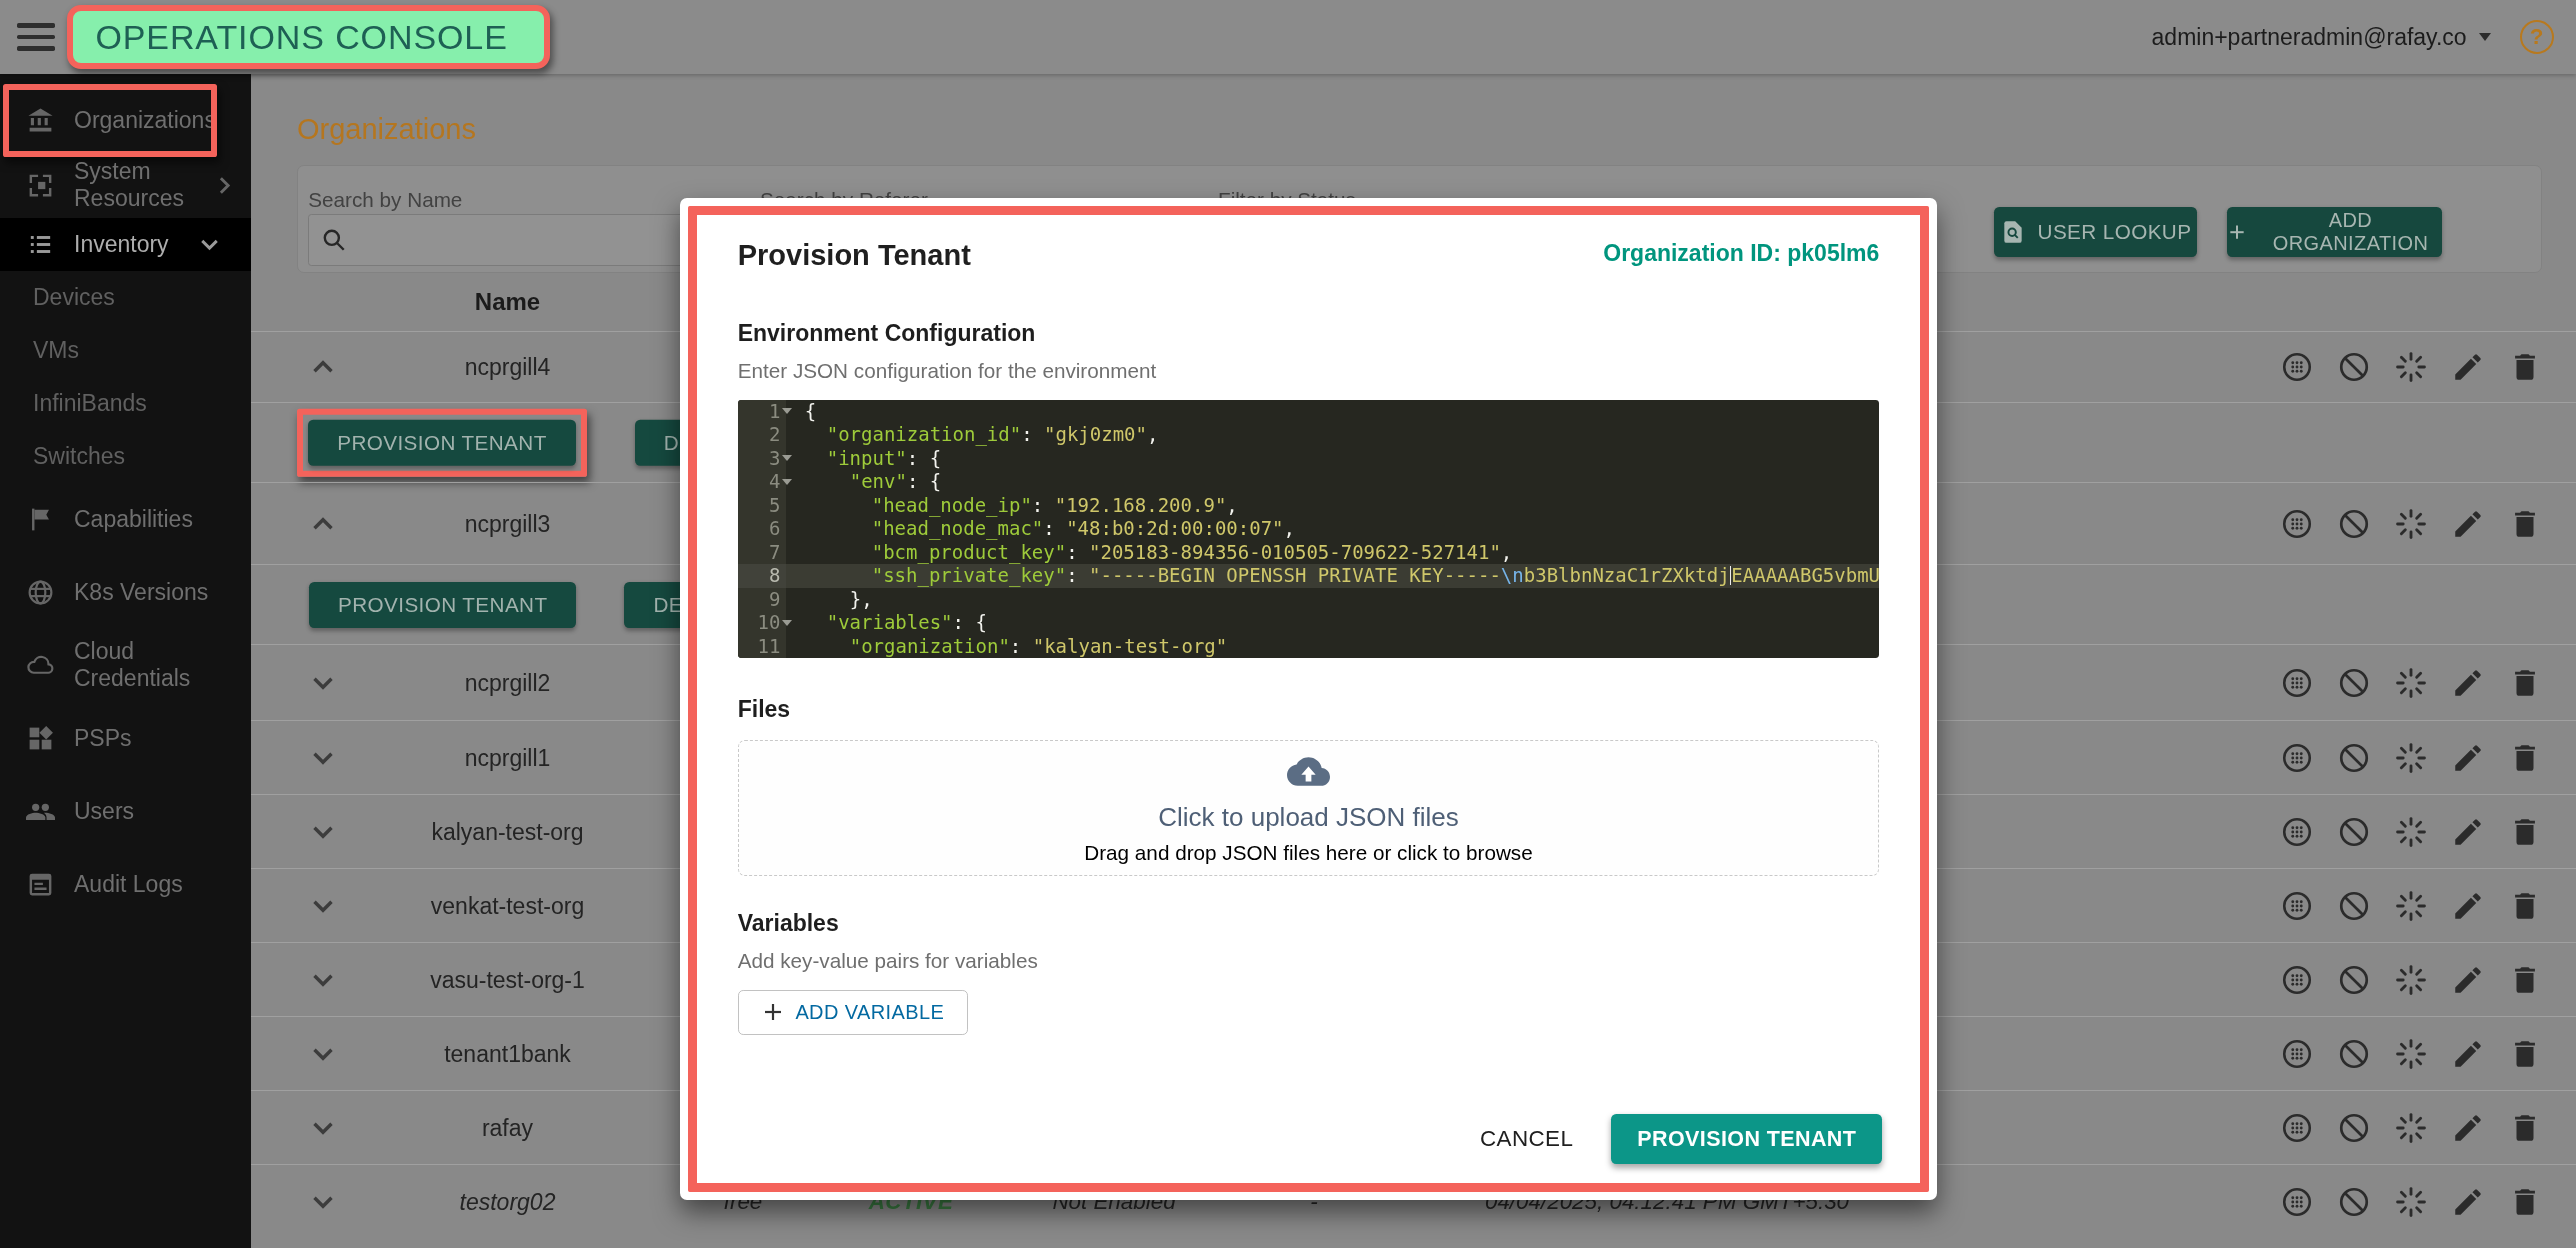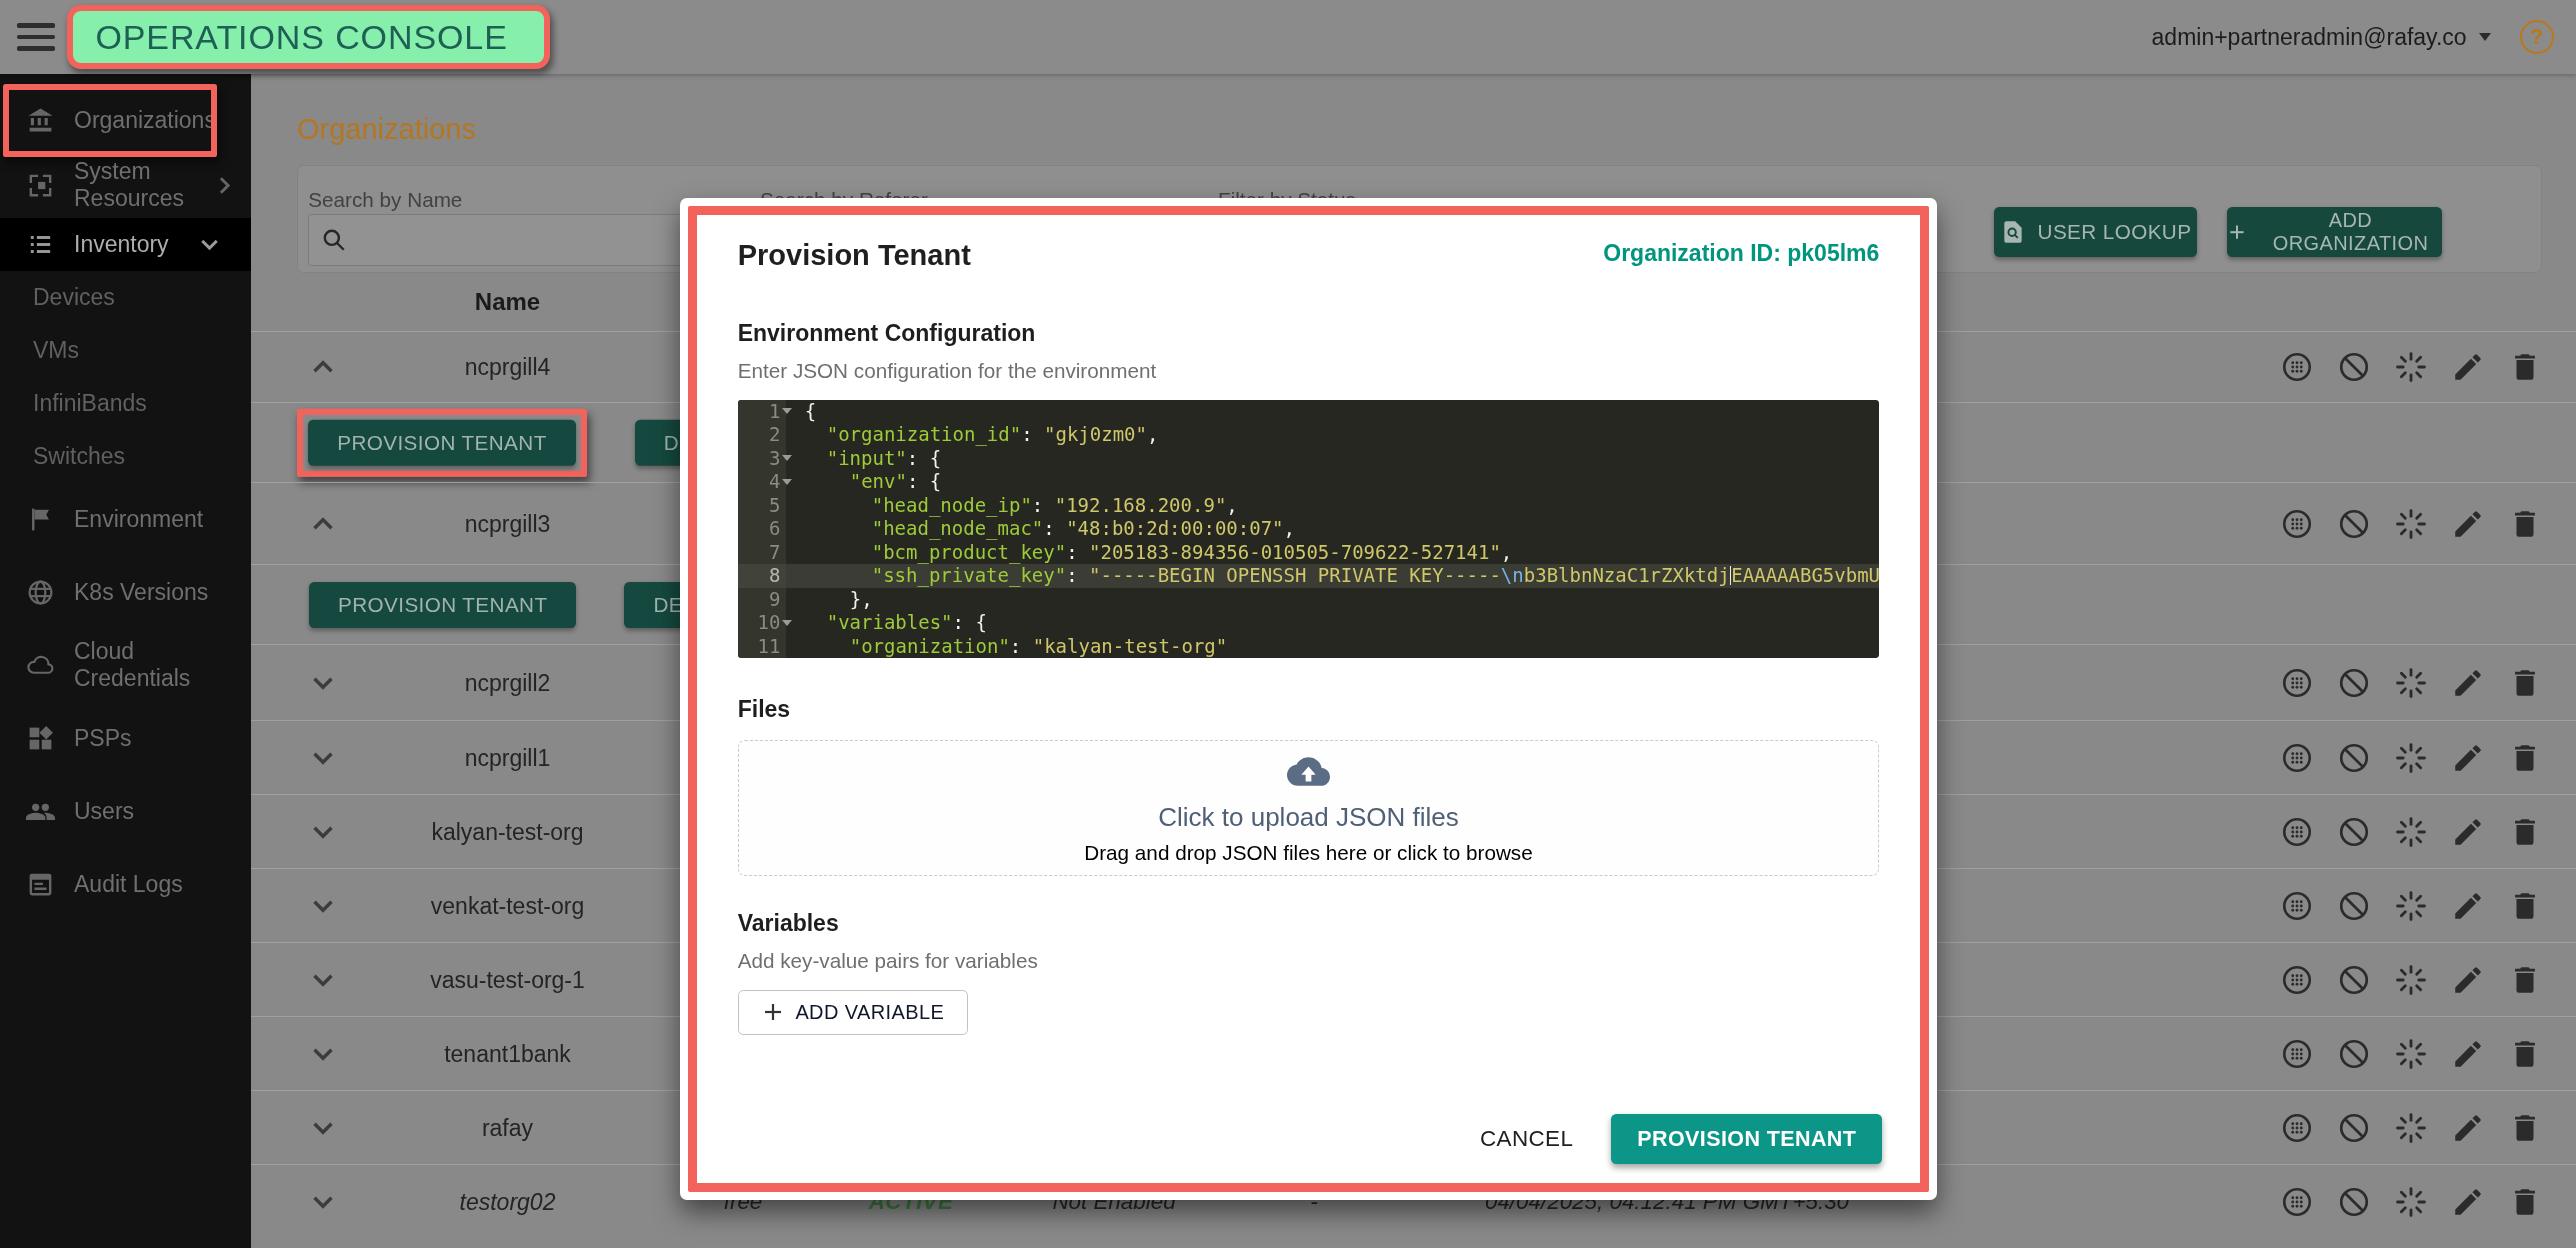--- a/index.html
+++ b/index.html
@@ -194,7 +194,7 @@
           <path d="M7 4h12l-2.2 4L19 12H7V4z"></path>
         </svg>
       </span>
-      <span>Environment</span>
+      <span>Capabilities</span>
     </div>
     <div class="side-item" style="height: 73px;">
       <span class="icon">

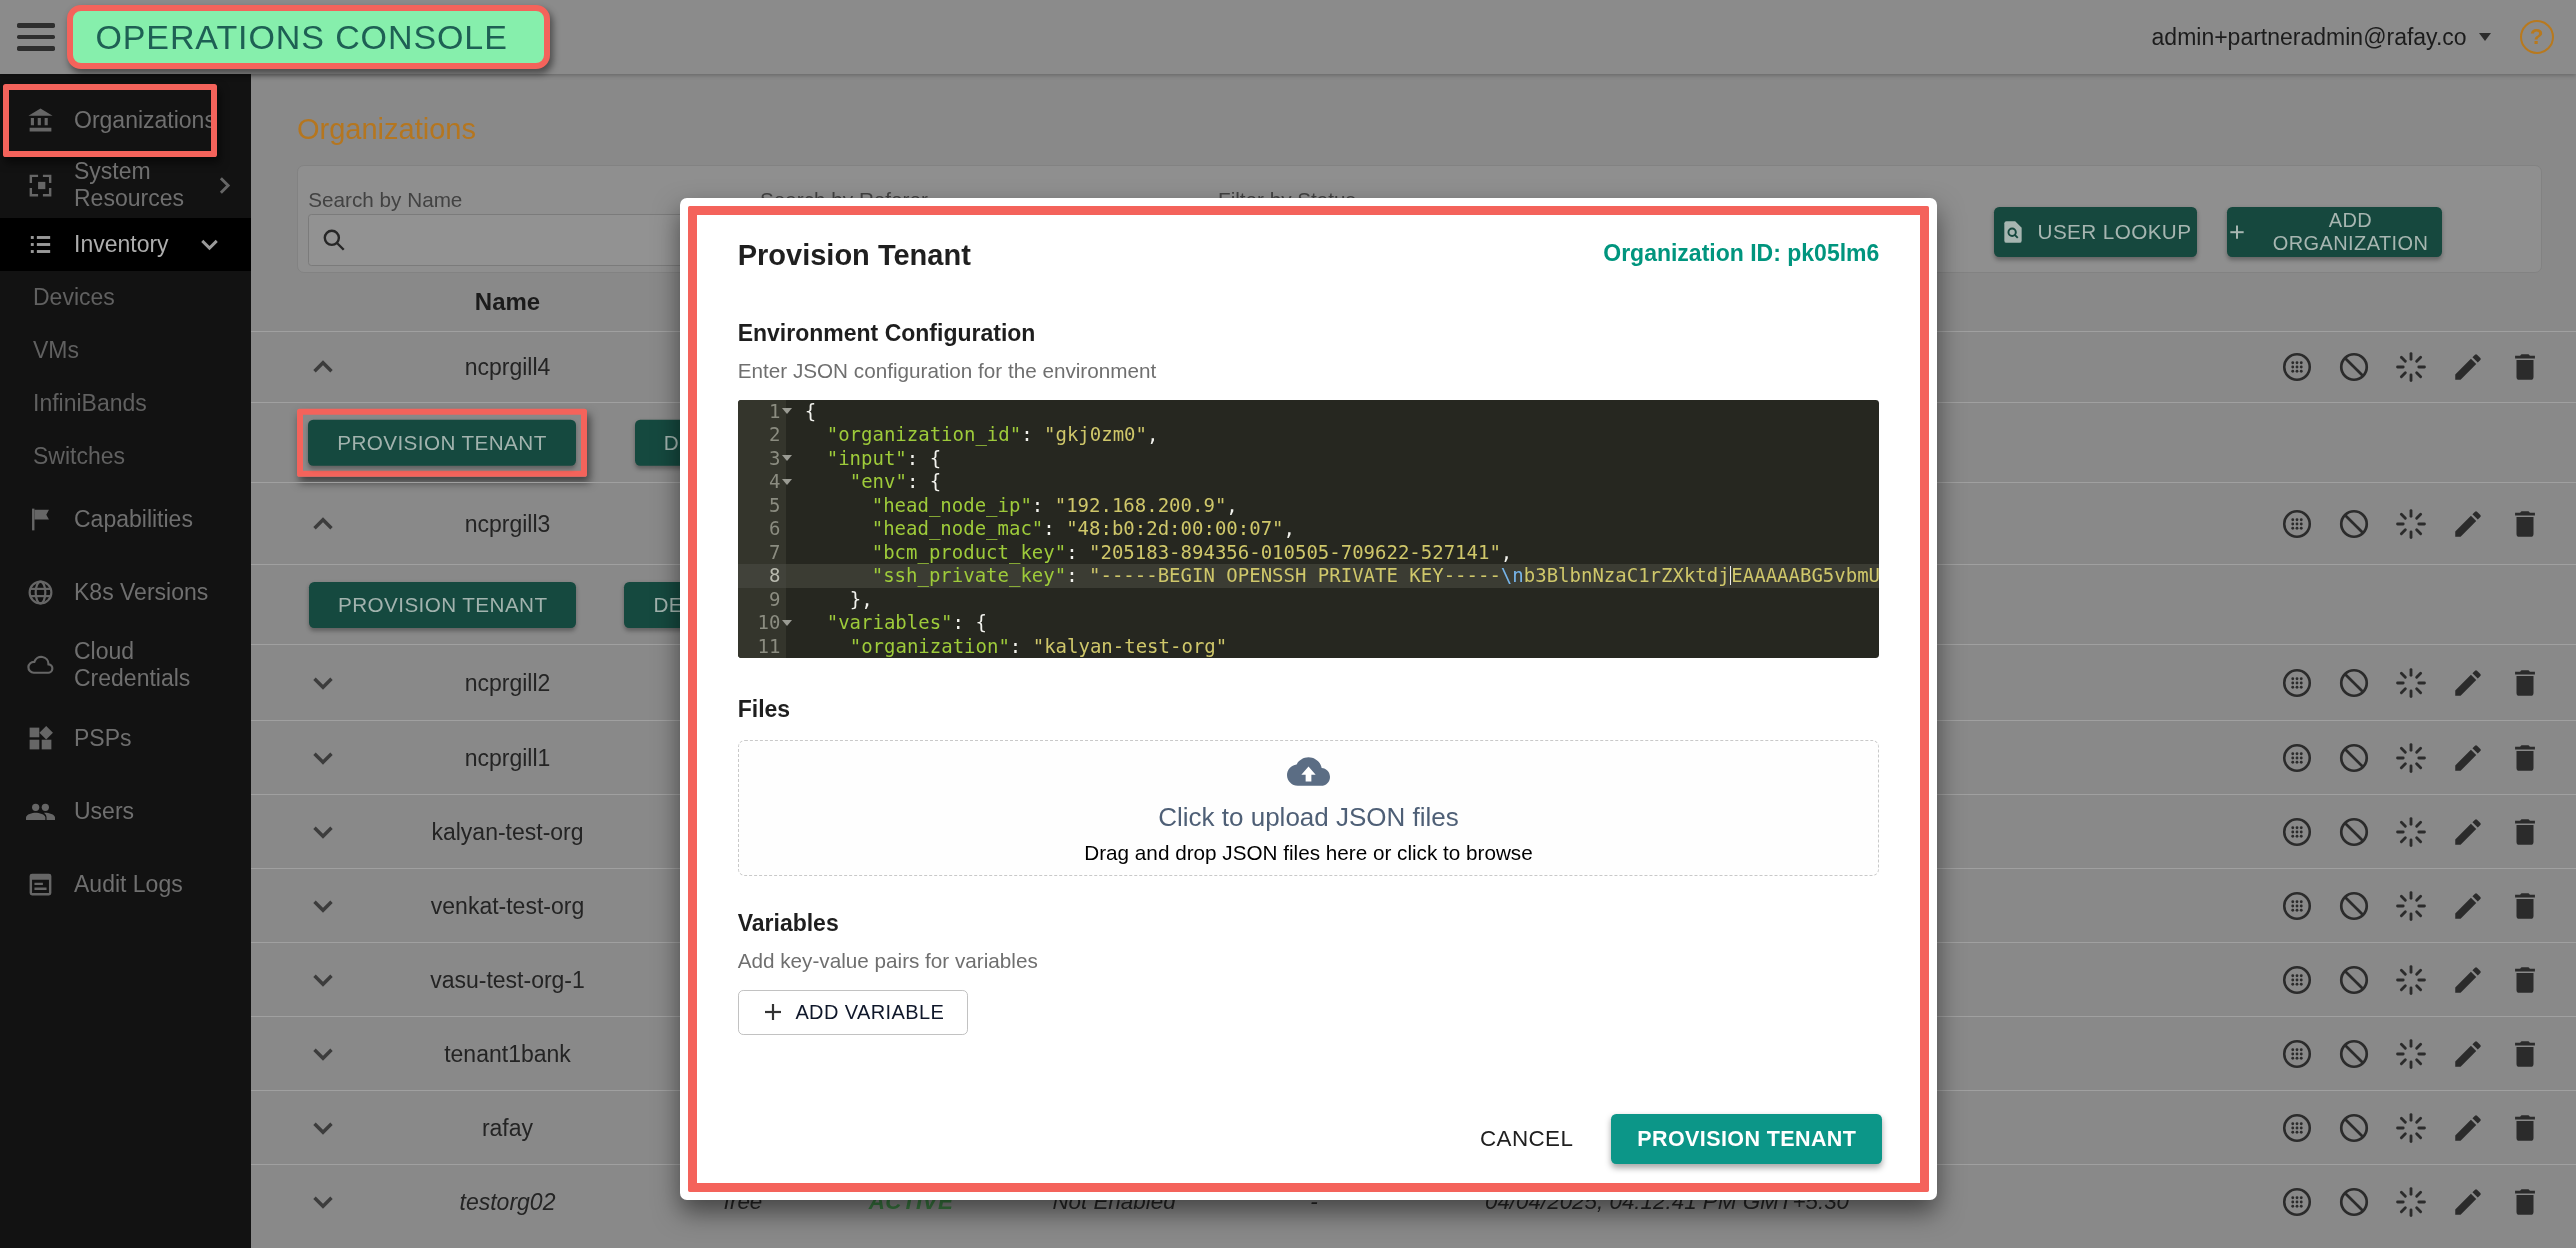--- a/index.html
+++ b/index.html
@@ -101,7 +101,7 @@
 
   
   .add-var-btn { margin-top:17px; height:45px; padding:0 22.4px; border:0.9px solid #c2c2c2; border-radius:5.2px;
-    background:#fff; font-size:20px; font-family:inherit; color:#0f172a; letter-spacing:0.4px;
+    background:#fff; font-size:20px; font-family:inherit; color:#0369a1; letter-spacing:0.4px;
     display:inline-flex; align-items:center; gap:10.3px; cursor:pointer; }
   .add-var-btn .icon { width:24px; height:24px; }
   .modal-footer { position:absolute; right:38px; bottom:19px; display:flex; align-items:center; gap:38px; }

